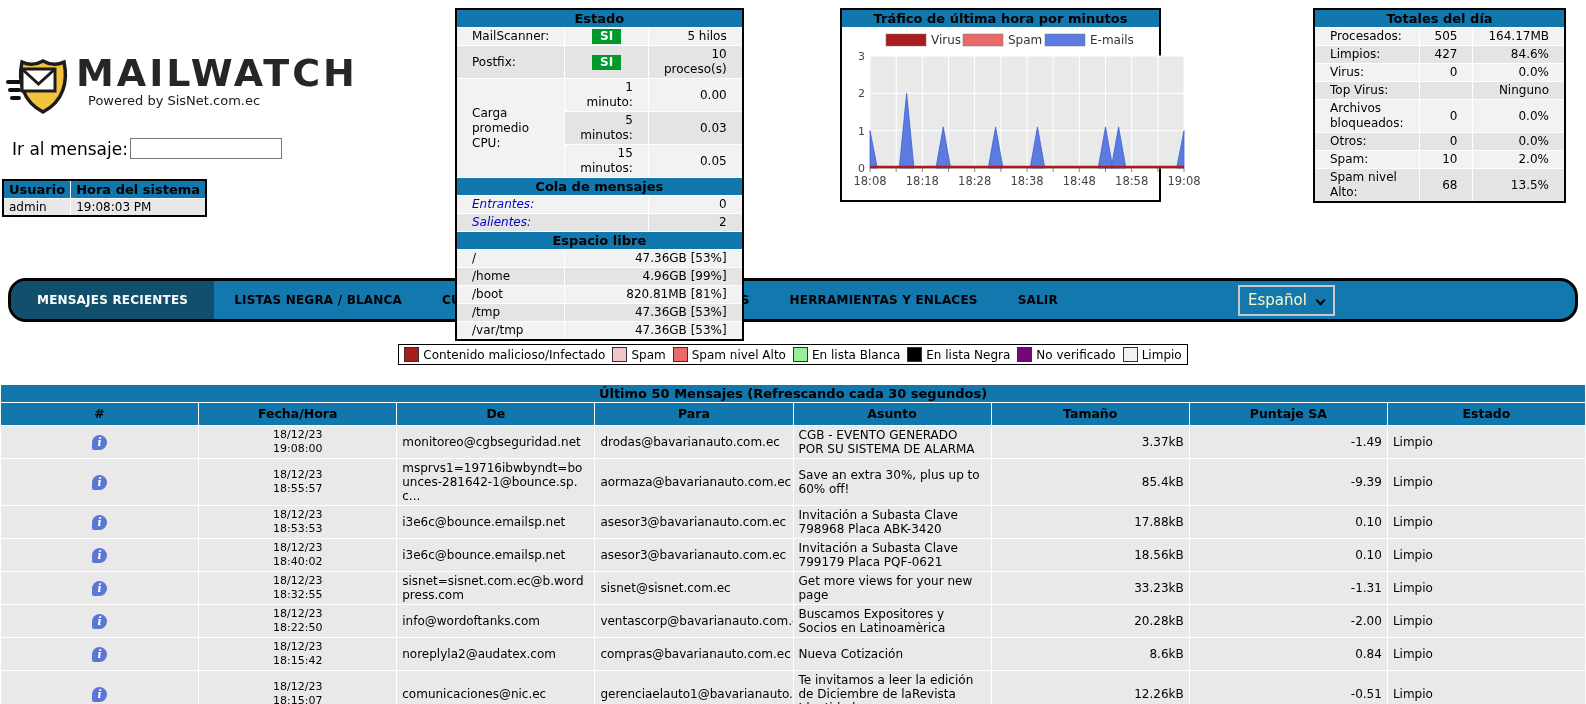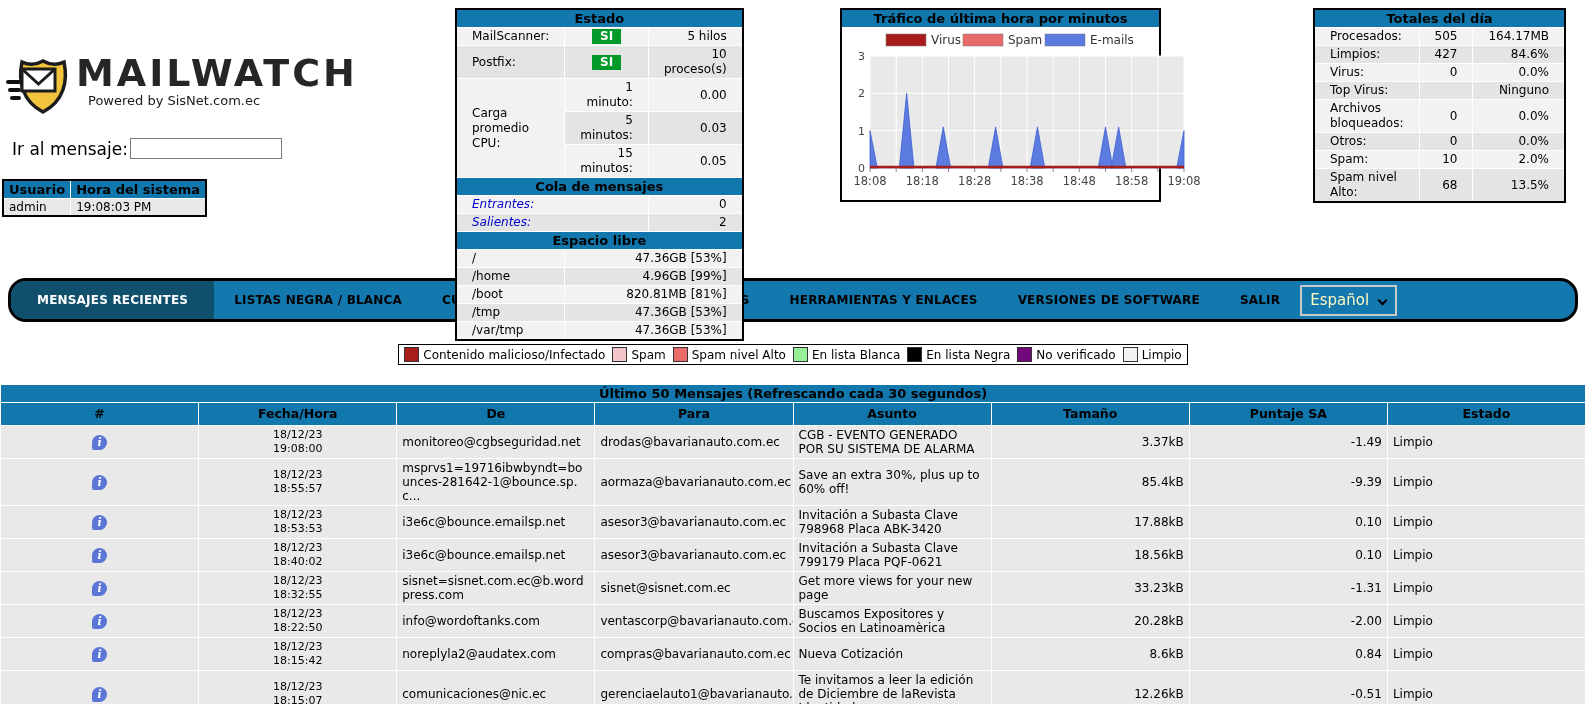--- a/index.html
+++ b/index.html
@@ -299,7 +299,6 @@
       <div class="nav-item">CUARENTENA</div>
       <div class="nav-item">BÚSQUEDAS Y REPORTES</div>
       <div class="nav-item">HERRAMIENTAS Y ENLACES</div>
-      <div class="nav-item">VERSIONES DE SOFTWARE</div>
       <div class="nav-item">SALIR</div>
     </div>
   <div class="lang-wrap">

